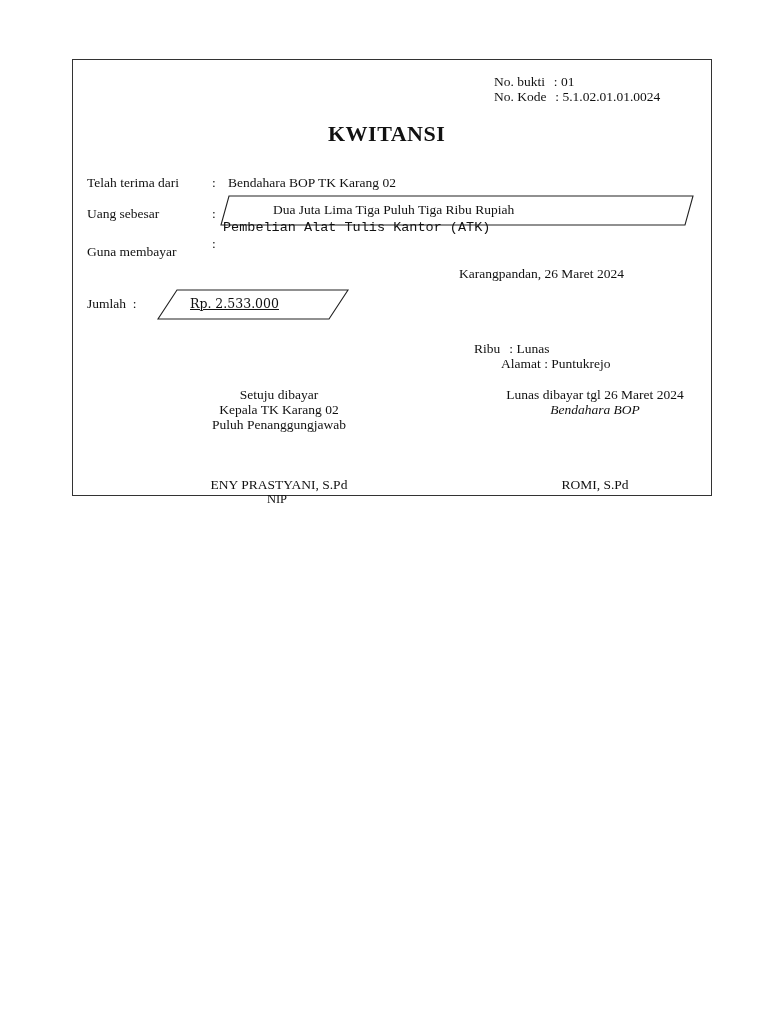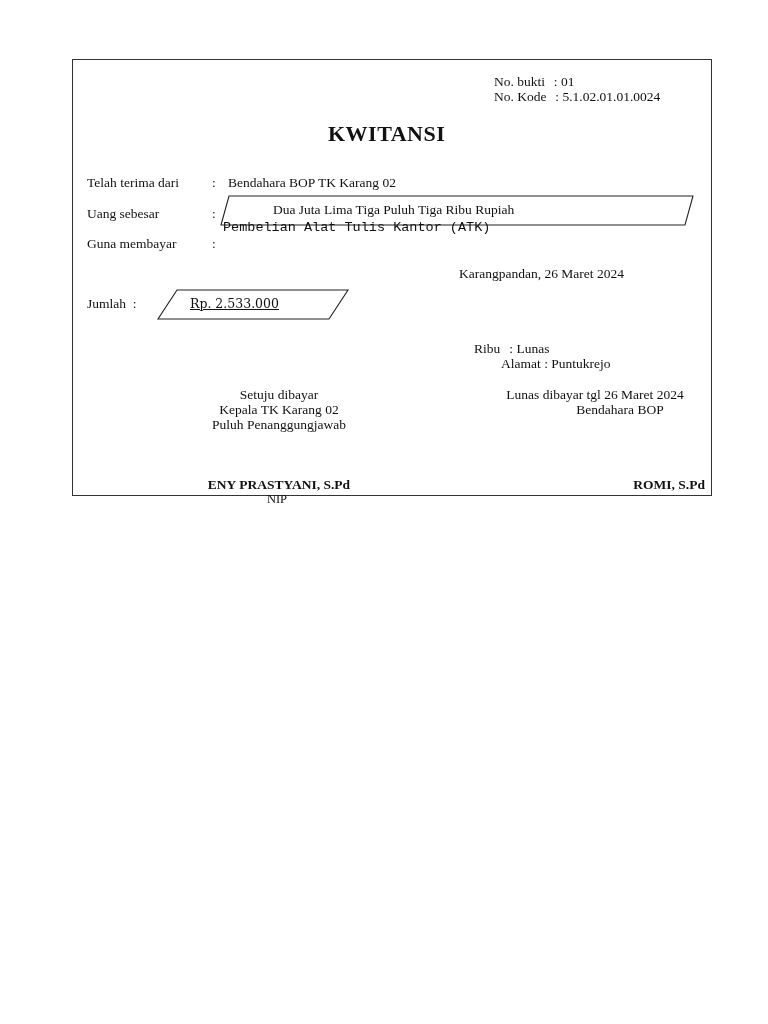--- a/index.html
+++ b/index.html
@@ -66,7 +66,7 @@
 </svg>
 <div class="abs words-text" style="left:273px; top:202px;">Dua Juta Lima Tiga Puluh Tiga Ribu Rupiah</div>
 
-<div class="abs t13" style="left:87px; top:236px;">Guna membayar</div>
+<div class="abs t13" style="left:87px; top:244px;">Guna membayar</div>
 <div class="abs t13" style="left:212px; top:236px;">:</div>
 <div class="abs t13" style="left:223px; top:220px;font-family:Liberation Mono, monospace;">Pembelian Alat Tulis Kantor (ATK)</div>
 

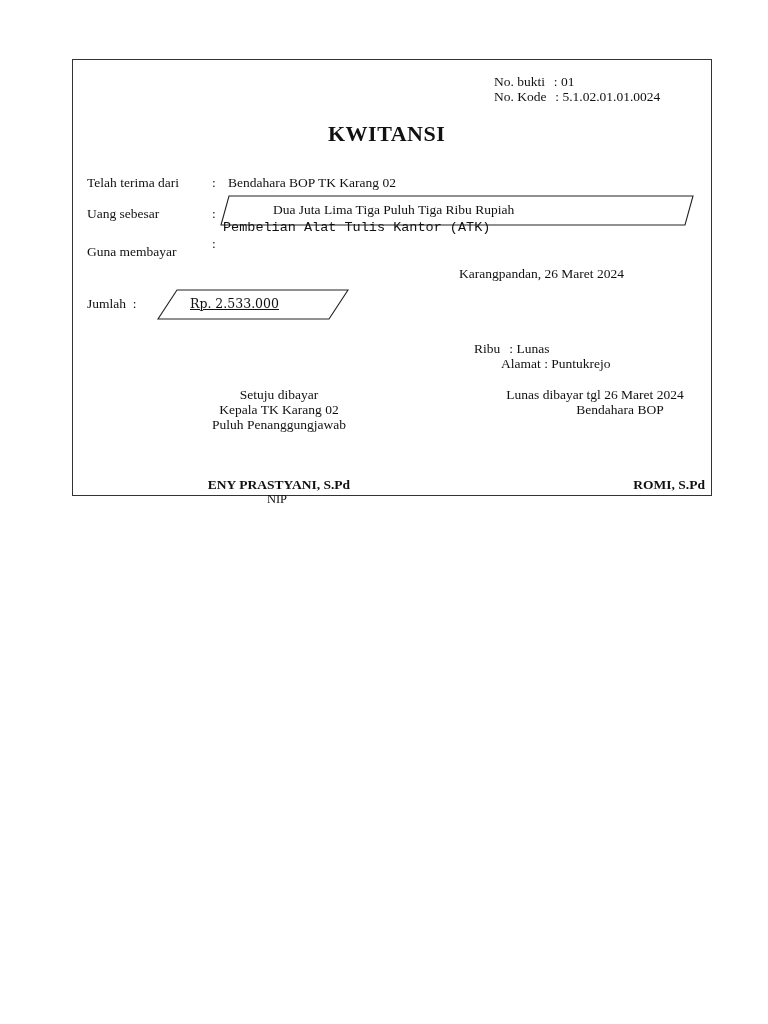--- a/index.html
+++ b/index.html
@@ -93,7 +93,7 @@
 <div class="abs t13 center" style="left:247px; top:492px; width:60px; font-size:12.5px;">NIP</div>
 
 <div class="abs t13 center" style="left:485px; top:387px; width:220px;">Lunas dibayar tgl 26 Maret 2024</div>
-<div class="abs t13 center" style="left:510px; top:402px; width:220px;">Bendahara BOP</div>
+<div class="abs t13 center" style="left:485px; top:402px; width:220px;font-style:italic;">Bendahara BOP</div>
 <div class="abs t13 bold center" style="left:485px; top:477px; width:220px;text-align:right;">ROMI, S.Pd</div>
 
 </body></html>

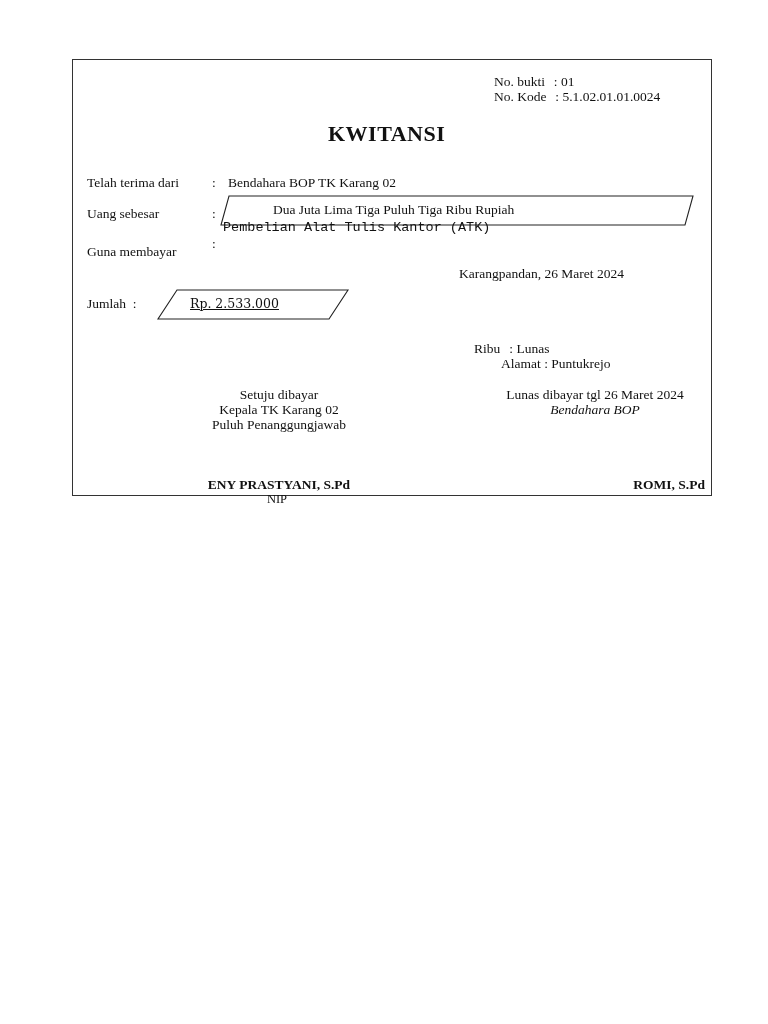--- a/index.html
+++ b/index.html
@@ -31,7 +31,7 @@
       font-weight: bold;
       letter-spacing: 0.5px;
     }
-    .bold { font-weight: bold; }
+    .bold { font-weight: normal; }
     .center { text-align: center; }
     svg.shape { position: absolute; overflow: visible; }
     .amount-text { font-family: "DejaVu Serif", serif; font-size: 12.5px; text-decoration: underline; }

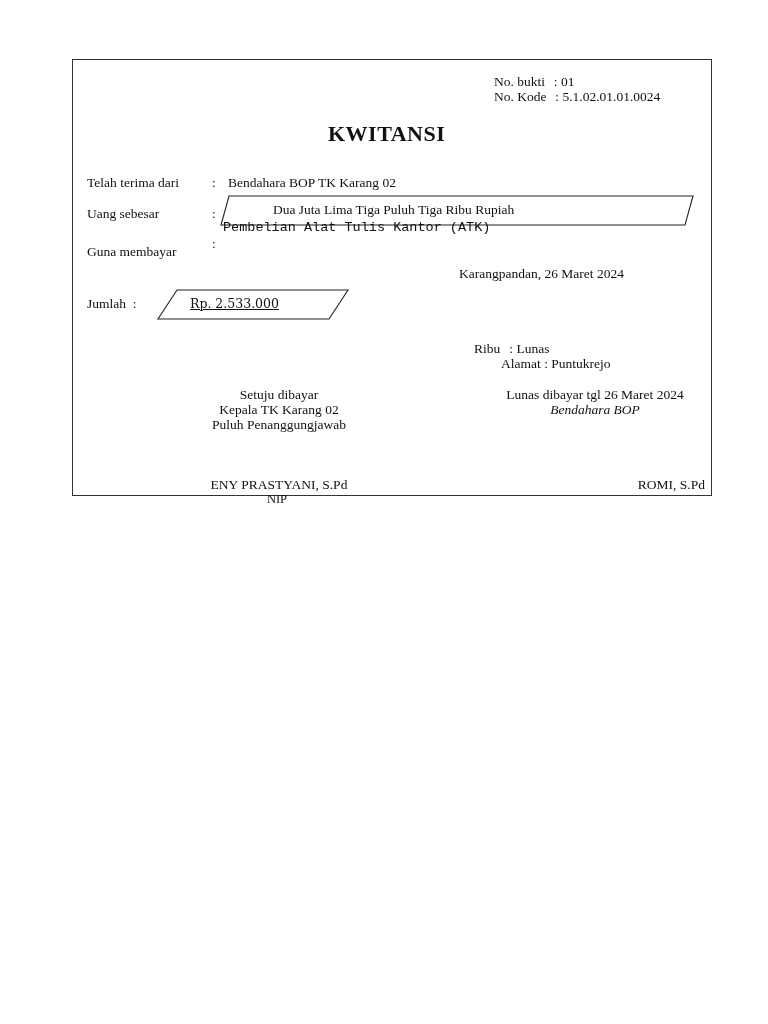--- a/index.html
+++ b/index.html
@@ -94,6 +94,6 @@
 
 <div class="abs t13 center" style="left:485px; top:387px; width:220px;">Lunas dibayar tgl 26 Maret 2024</div>
 <div class="abs t13 center" style="left:485px; top:402px; width:220px;font-style:italic;">Bendahara BOP</div>
-<div class="abs t13 bold center" style="left:485px; top:477px; width:220px;text-align:right;">ROMI, S.Pd</div>
+<div class="abs t13 bold center" style="left:485px; top:477px; width:220px;">ROMI, S.Pd</div>
 
 </body></html>

